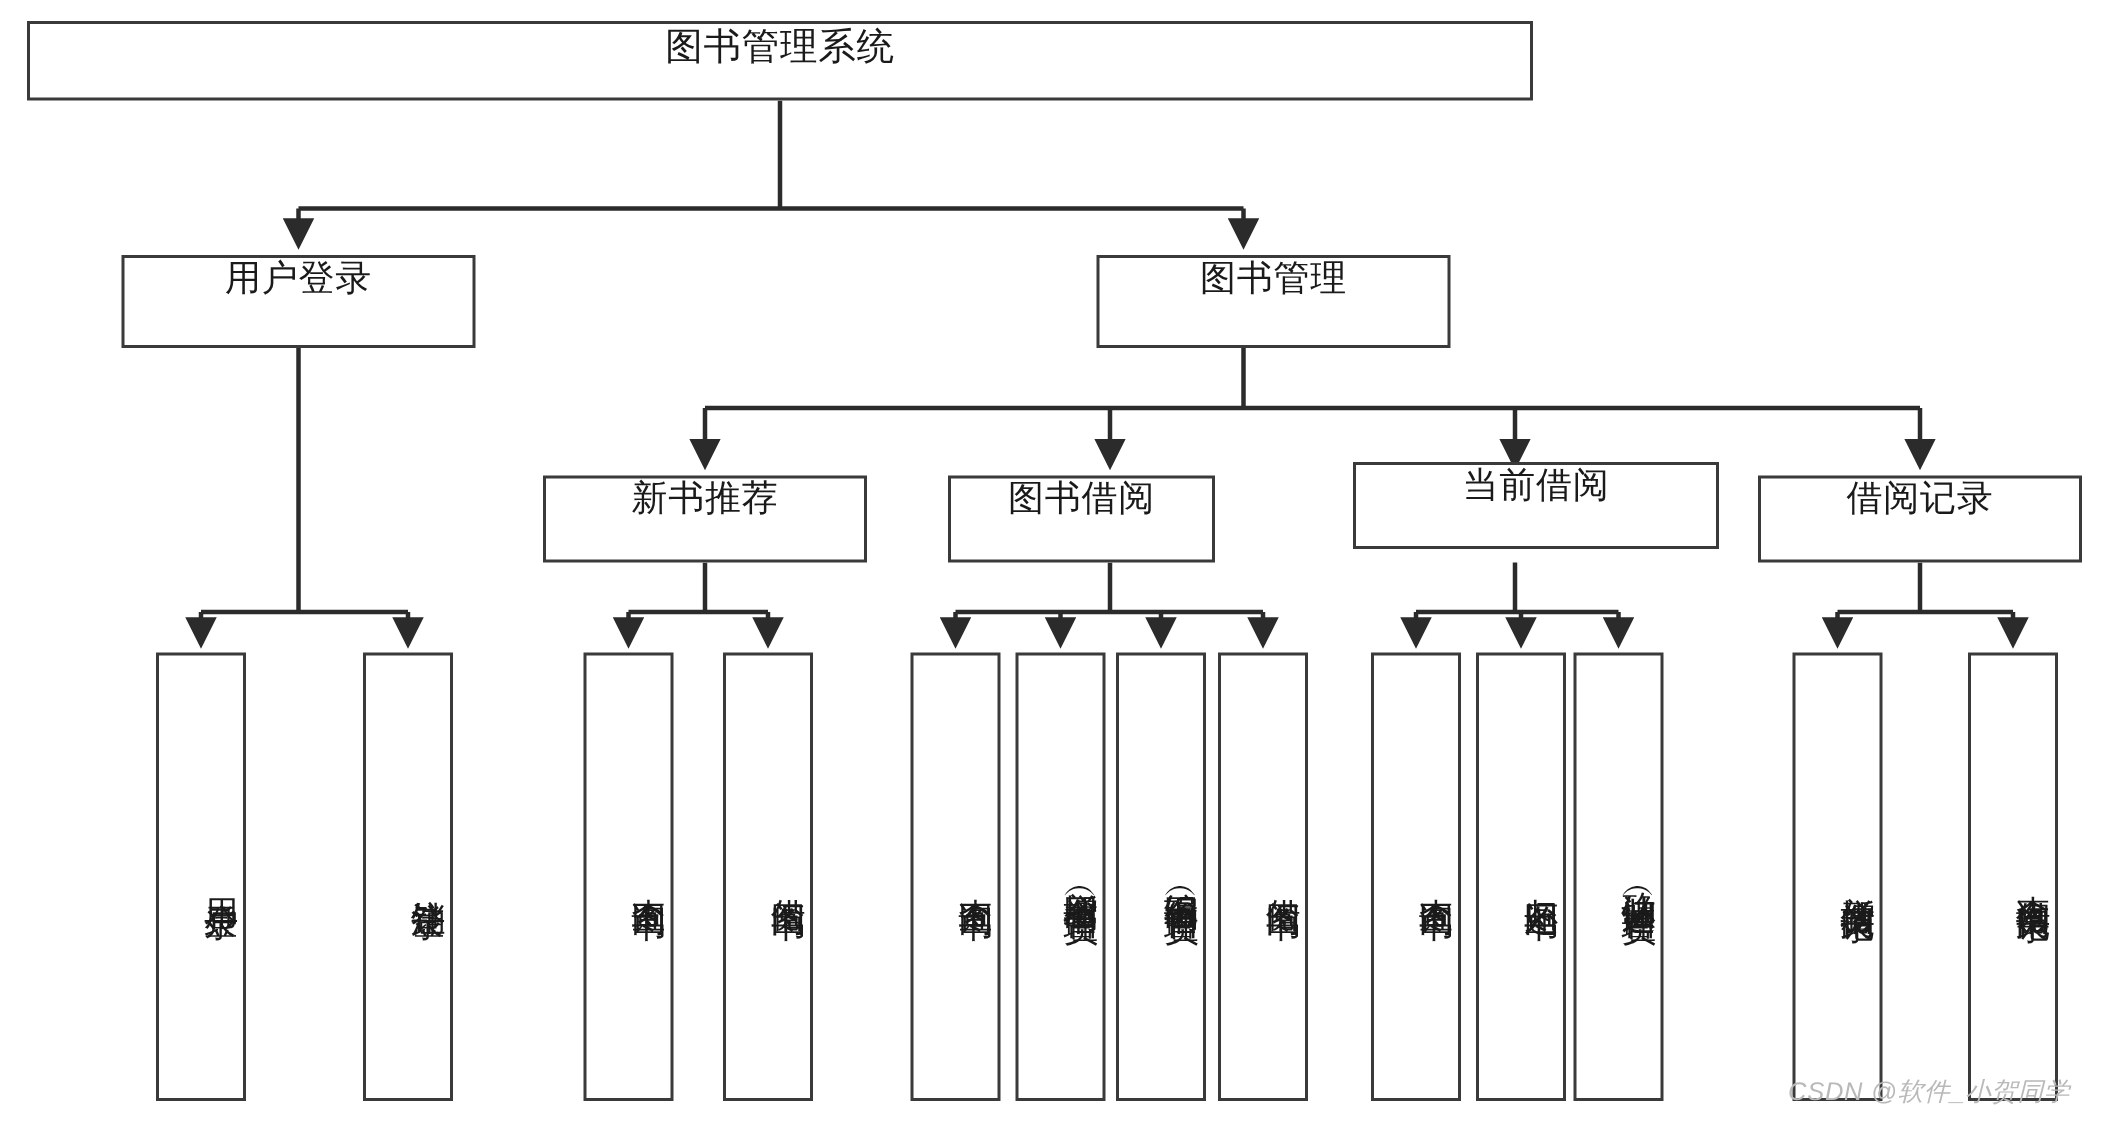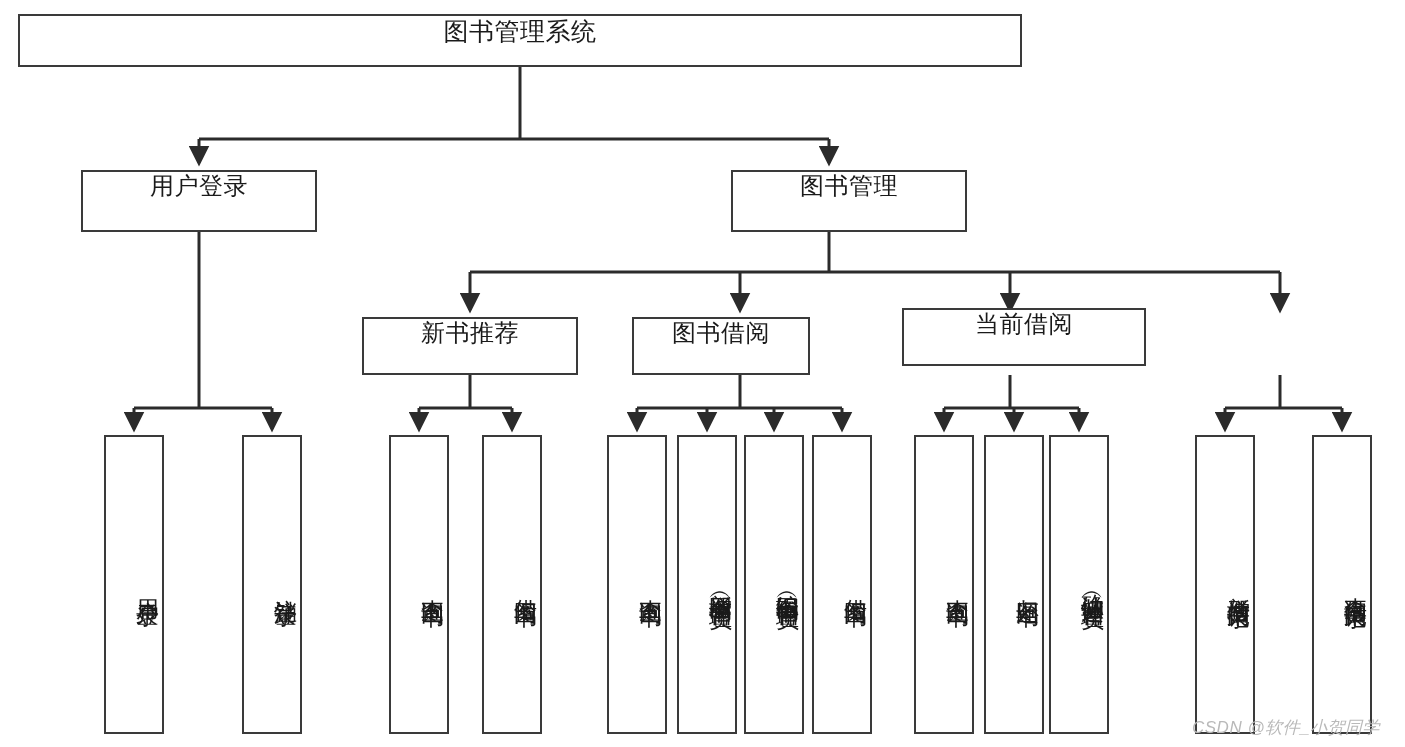--- a/index.html
+++ b/index.html
@@ -144,6 +144,9 @@
   <div class="node horiz" style="left:902px; top:308px; width:244px; height:58px;">
     <span>当前借阅</span>
   </div>
+  <div class="node horiz" style="left:1172px; top:317px; width:216px; height:58px;">
+    <span>借阅记录</span>
+  </div>
 
   <div class="node leaf" style="left:104px; top:435px; width:60px; height:299px;">
     <span>用户登录</span>

